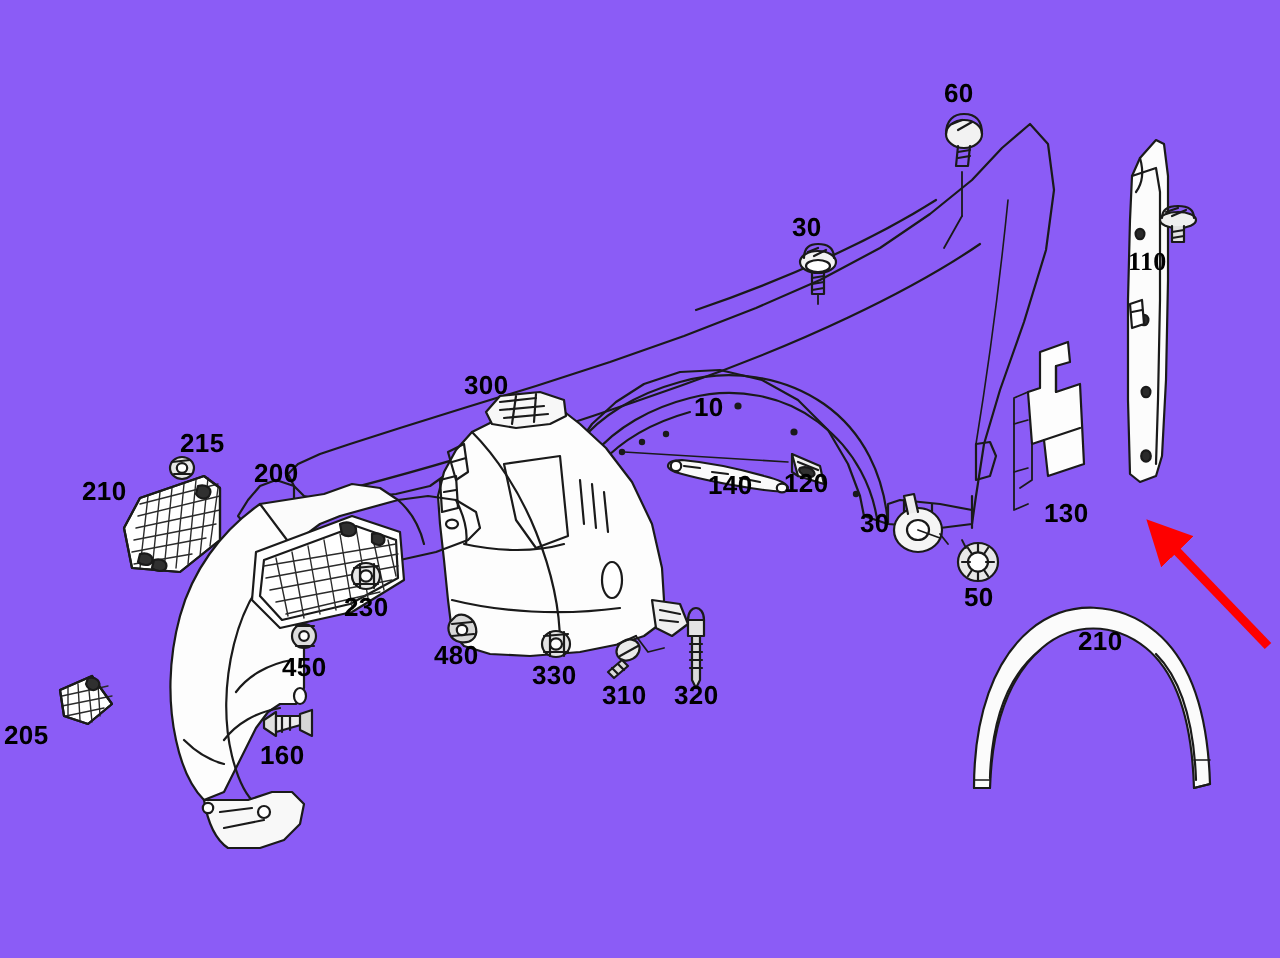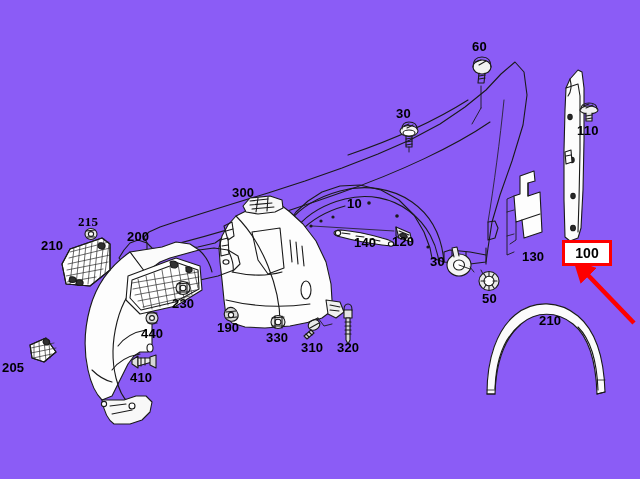--- a/index.html
+++ b/index.html
@@ -350,7 +350,7 @@
 
   <div class="callout" style="left:472px; top:40px;">60</div>
   <div class="callout" style="left:396px; top:107px;">30</div>
-  <div class="callout" style="left:577px; top:124px;">110</div>
+  <div class="callout" style="left:564px; top:124px;font-family:Liberation Serif, serif;">110</div>
   <div class="callout" style="left:347px; top:160px;margin-top:37px;">10</div>
   <div class="callout" style="left:232px; top:186px;">300</div>
   <div class="callout" style="left:78px;  top:215px;font-family:Liberation Serif, serif;">215</div>

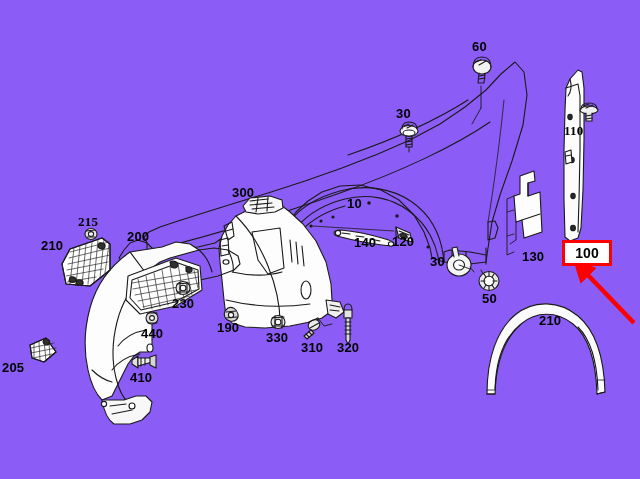--- a/index.html
+++ b/index.html
@@ -353,7 +353,7 @@
   <div class="callout" style="left:564px; top:124px;font-family:Liberation Serif, serif;">110</div>
   <div class="callout" style="left:347px; top:160px;margin-top:37px;">10</div>
   <div class="callout" style="left:232px; top:186px;">300</div>
-  <div class="callout" style="left:78px;  top:215px;font-family:Liberation Serif, serif;">215</div>
+  <div class="callout" style="left:90px;  top:215px;">215</div>
   <div class="callout" style="left:41px;  top:239px;">210</div>
   <div class="callout" style="left:127px; top:230px;">200</div>
   <div class="callout" style="left:354px; top:236px;">140</div>

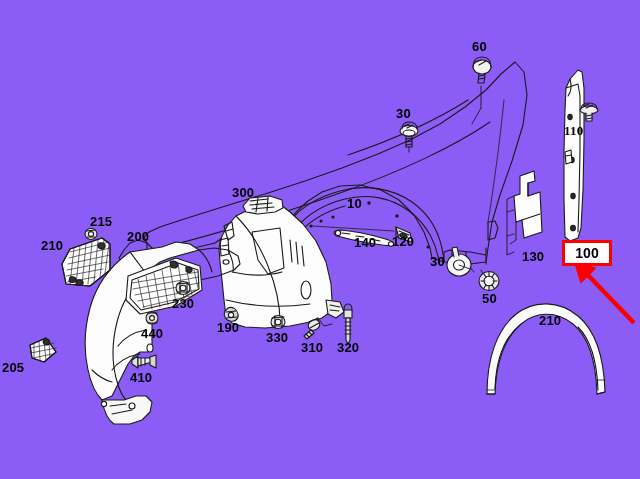--- a/index.html
+++ b/index.html
@@ -380,9 +380,6 @@
     <line x1="634" y1="323" x2="585" y2="272" stroke="#fe0000" stroke-width="4.5" marker-end="url(#red-arrowhead)"></line>
   </svg>
 
-  <div class="highlight-box" style="left:562px; top:240px; width:50px; height:26px;">
-    <span class="hl-label">100</span>
-  </div>
 
 </div>
 

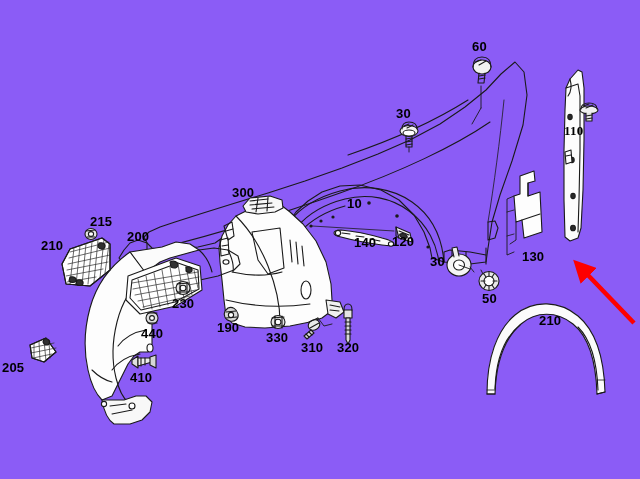--- a/index.html
+++ b/index.html
@@ -361,7 +361,7 @@
   <div class="callout" style="left:430px; top:255px;">30</div>
   <div class="callout" style="left:522px; top:250px;">130</div>
   <div class="callout" style="left:172px; top:297px;">230</div>
-  <div class="callout" style="left:141px; top:327px;">440</div>
+  <div class="callout" style="left:141px; top:327px;">450</div>
   <div class="callout" style="left:482px; top:292px;">50</div>
   <div class="callout" style="left:217px; top:321px;">190</div>
   <div class="callout" style="left:266px; top:331px;">330</div>

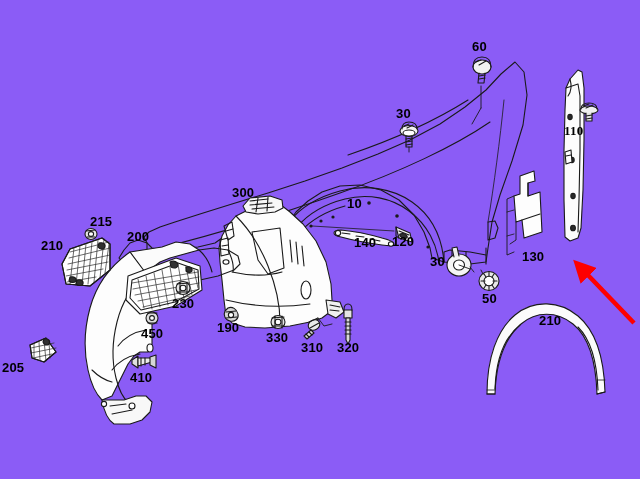--- a/index.html
+++ b/index.html
@@ -363,7 +363,7 @@
   <div class="callout" style="left:172px; top:297px;">230</div>
   <div class="callout" style="left:141px; top:327px;">450</div>
   <div class="callout" style="left:482px; top:292px;">50</div>
-  <div class="callout" style="left:217px; top:321px;">190</div>
+  <div class="callout" style="left:217px; top:321px;">480</div>
   <div class="callout" style="left:266px; top:331px;">330</div>
   <div class="callout" style="left:301px; top:341px;">310</div>
   <div class="callout" style="left:337px; top:341px;">320</div>

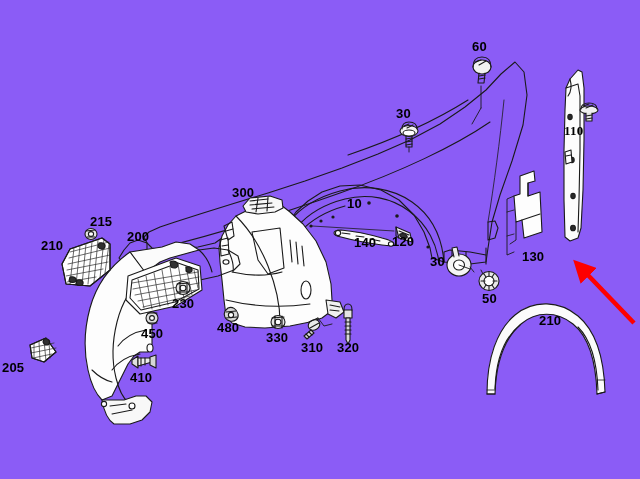--- a/index.html
+++ b/index.html
@@ -369,7 +369,7 @@
   <div class="callout" style="left:337px; top:341px;">320</div>
   <div class="callout" style="left:539px; top:314px;">210</div>
   <div class="callout" style="left:2px;  top:361px;">205</div>
-  <div class="callout" style="left:130px; top:371px;">410</div>
+  <div class="callout" style="left:130px; top:371px;">160</div>
 
   <svg style="position:absolute; left:0; top:0; width:640px; height:479px; pointer-events:none;" viewBox="0 0 640 479">
     <defs>

